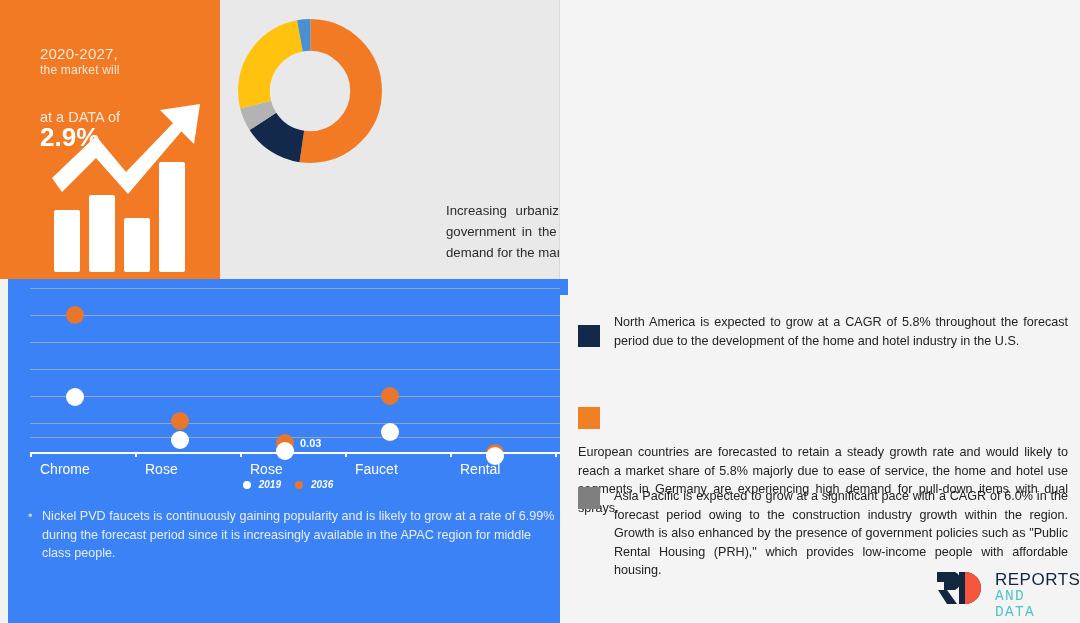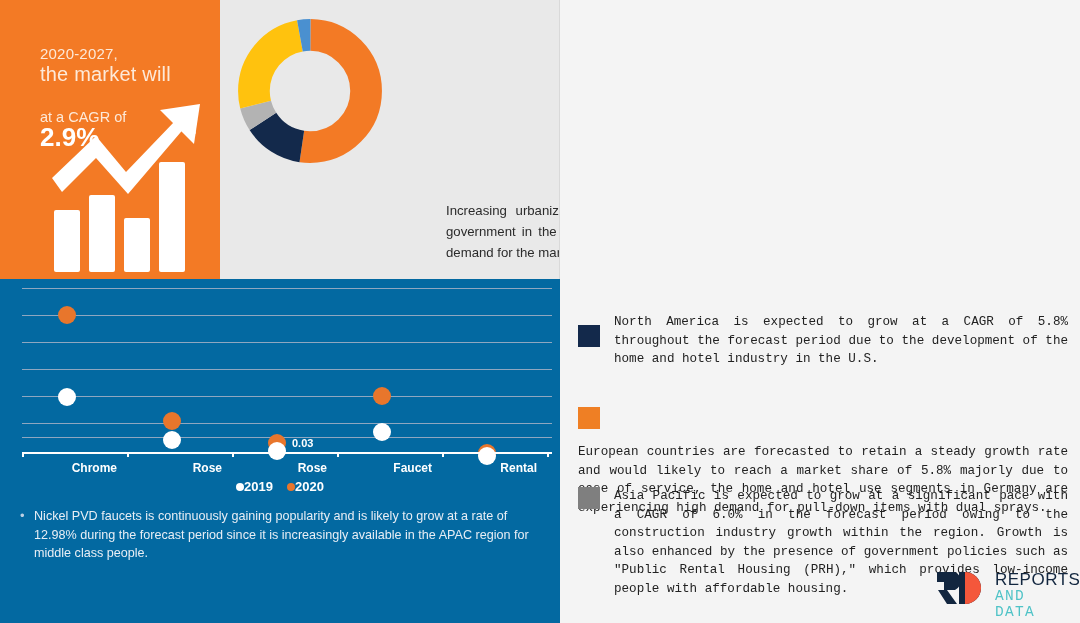--- a/index.html
+++ b/index.html
@@ -18,7 +18,7 @@
     color: #ffffff;
   }
   .op-l1 { position: absolute; left: 40px; top: 45px; font-size: 15px; color: #fde9d8; letter-spacing: .2px; }
-  .op-l2 { position: absolute; left: 40px; top: 63px; font-size: 20px; color: #fde9d8; letter-spacing: .2px; }
+  .op-l2 { position: absolute; left: 40px; top: 63px; font-size: 12px; color: #fde9d8; letter-spacing: .2px; }
   .op-accel { position: absolute; left: 24px; top: 79px; font-size: 27px; font-weight: bold; letter-spacing: .4px; color: #ffffff; }
   .op-l3 { position: absolute; left: 40px; top: 109px; font-size: 14.5px; color: #fde9d8; }
   .op-cagr { position: absolute; left: 40px; top: 122px; font-size: 26px; font-weight: bold; color: #ffffff; }

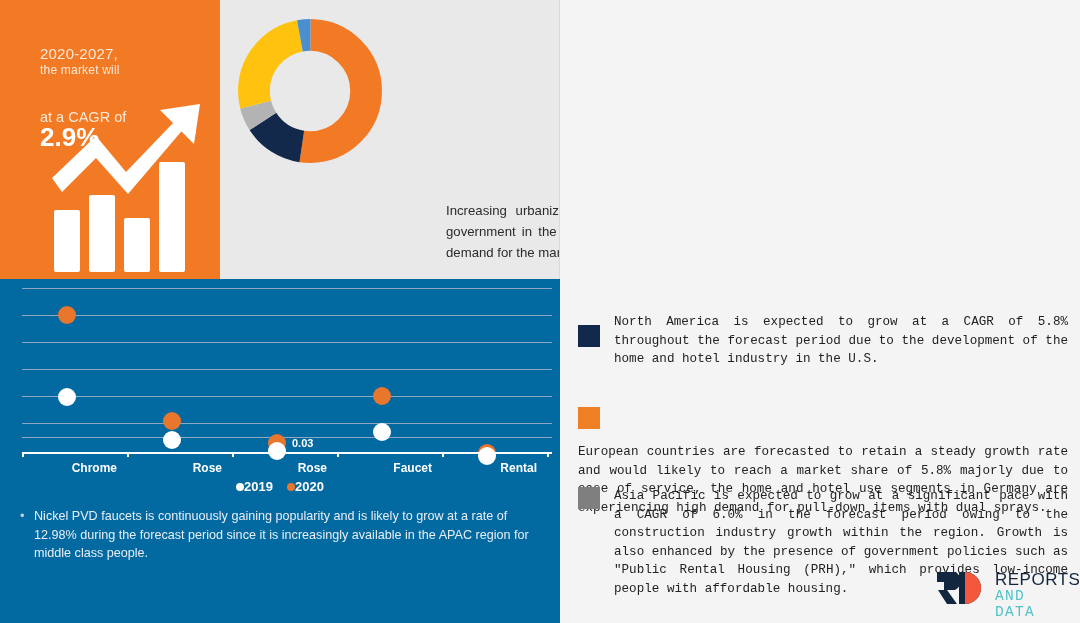--- a/index.html
+++ b/index.html
@@ -94,7 +94,7 @@
   <div class="orange-panel">
     <div class="op-l1">2020-2027,</div>
     <div class="op-l2">the market will</div>
-    <div class="op-l3">at a CAGR of</div>
+    <div class="op-l3">at a DATA of</div>
     <div class="op-cagr">2.9%</div>
     <svg class="growth-icon" viewBox="0 0 160 175">
       <rect x="6" y="110" width="26" height="62" rx="2" fill="#ffffff"></rect>

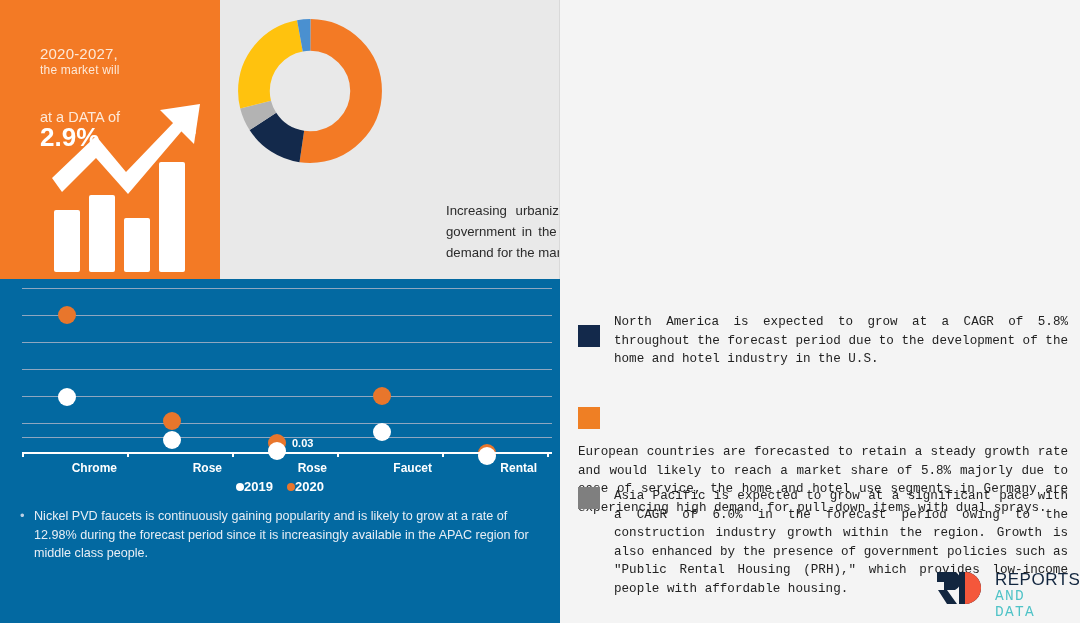--- a/index.html
+++ b/index.html
@@ -70,7 +70,7 @@
   .notes { position: absolute; left: 560px; top: 295px; width: 520px; height: 328px; background: #f4f4f4; }
   .note { position: absolute; display: flex; gap: 14px; width: 490px; }
   .note-swatch { width: 22px; height: 22px; flex: 0 0 22px; }
-  .note-text { font-size: 12.6px; line-height: 18.5px; color: #222222; text-align: justify; font-family: Liberation Mono, monospace; }
+  .note-text { font-size: 12.6px; line-height: 18.5px; color: #222222; text-align: justify; }
   .note1 { left: 18px; top: 18px; }
   .note2 { left: 18px; top: 96px; flex-direction: column; }
   .note3 { left: 18px; top: 192px; }

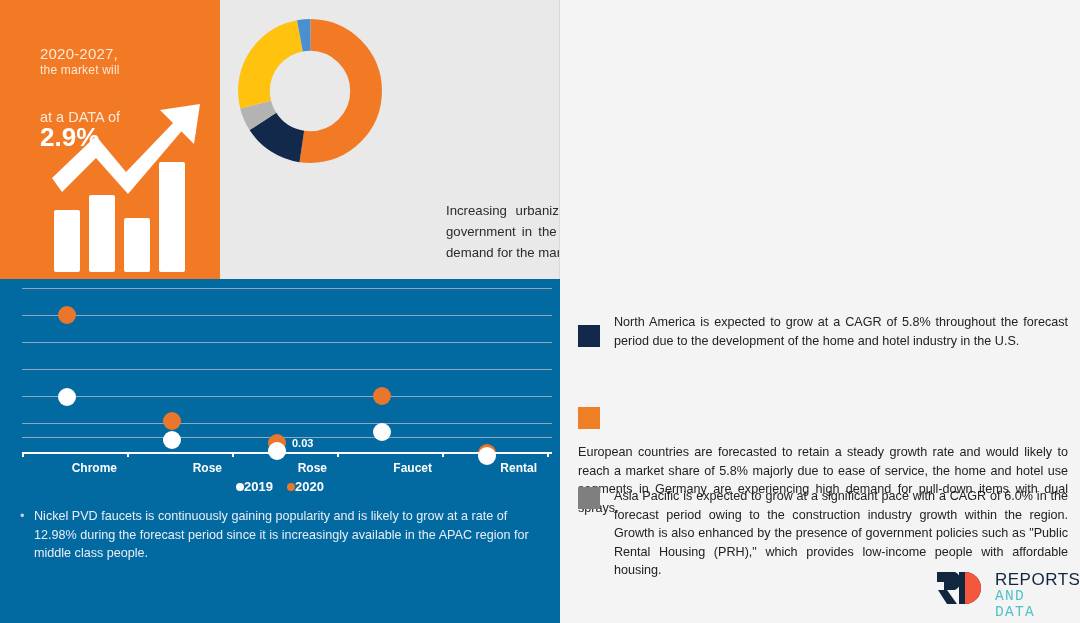--- a/index.html
+++ b/index.html
@@ -47,8 +47,8 @@
 
   
   .navy-panel {
-    position: absolute; left: 0; top: 279px; width: 560px; height: 344px;
-    background: #0369a1;
+    position: absolute; left: 8px; top: 279px; width: 560px; height: 344px;
+    background: #3b82f6;
   }
   .dot-chart { position: absolute; left: 10px; top: 5px; width: 545px; height: 175px; }
   .gridline { position: absolute; left: 12px; width: 530px; height: 1px; background: #8fa7c0; }

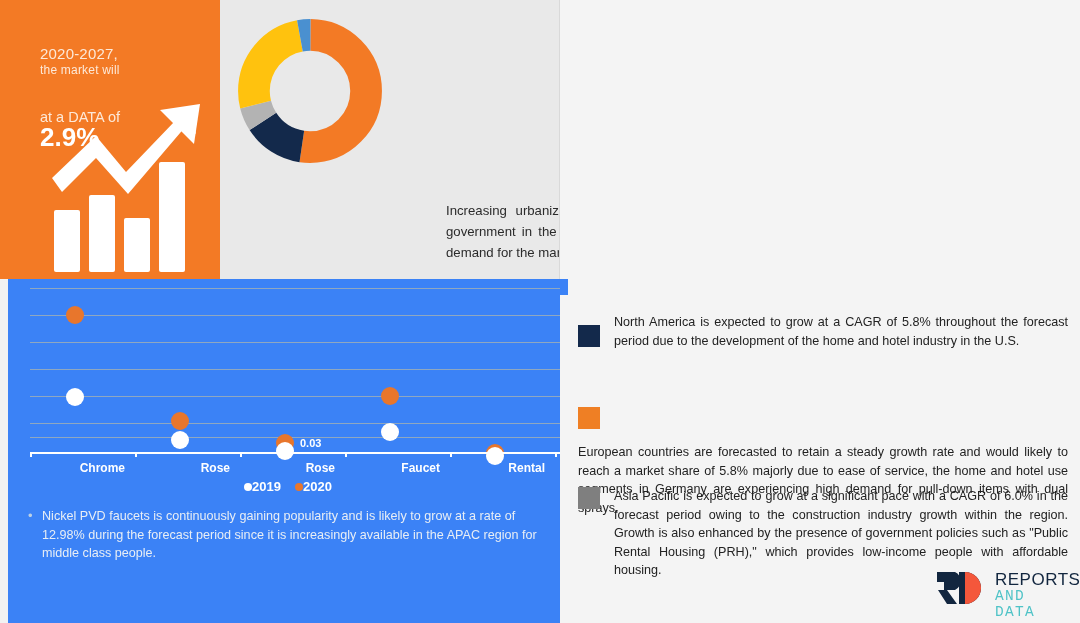--- a/index.html
+++ b/index.html
@@ -57,7 +57,7 @@
   .dot-2027 { background: #e8762c; }
   .dot-axis { position: absolute; left: 12px; top: 168px; width: 530px; height: 1.5px; background: #ffffff; }
   .tickmark { position: absolute; top: 168px; width: 1.5px; height: 5px; background: #ffffff; }
-  .dot-cat { position: absolute; top: 177px; font-size: 12px; font-weight: bold; color: #ffffff; text-align: right; }
+  .dot-cat { position: absolute; top: 177px; font-size: 14px; font-weight: normal; color: #ffffff; text-align: left; }
   .dot-dlabel { position: absolute; font-size: 11px; font-weight: bold; color: #ffffff; }
   .dot-legend { position: absolute; left: 0; top: 200px; width: 560px; display: flex; justify-content: center; gap: 14px; }
   .dl-item { display: flex; align-items: center; gap: 0; font-size: 13px; font-weight: bold; color: #ffffff; }

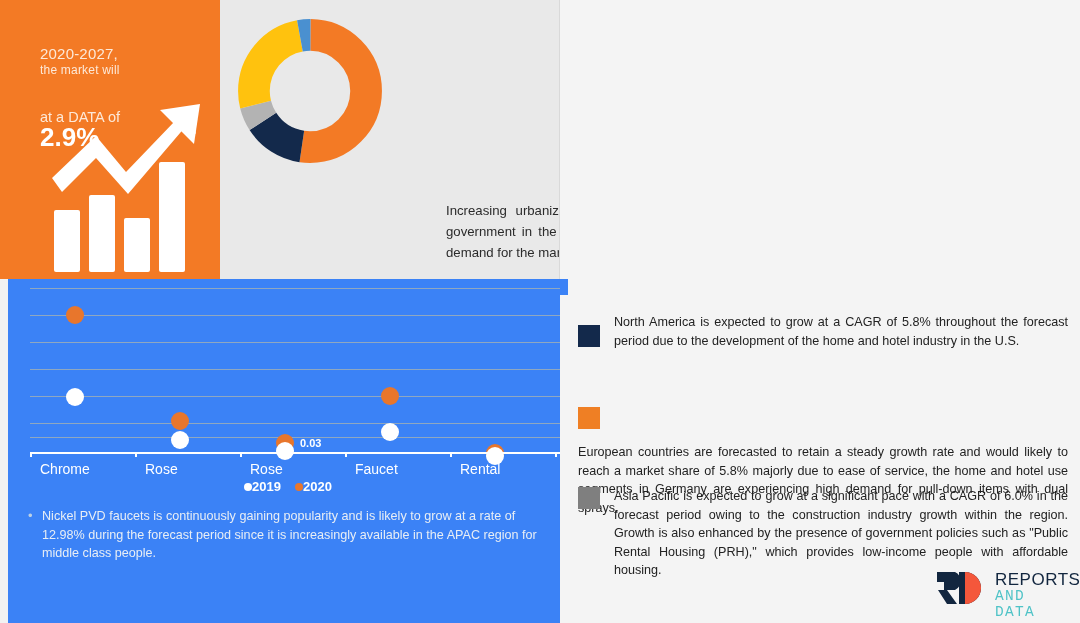--- a/index.html
+++ b/index.html
@@ -60,7 +60,7 @@
   .dot-cat { position: absolute; top: 177px; font-size: 14px; font-weight: normal; color: #ffffff; text-align: left; }
   .dot-dlabel { position: absolute; font-size: 11px; font-weight: bold; color: #ffffff; }
   .dot-legend { position: absolute; left: 0; top: 200px; width: 560px; display: flex; justify-content: center; gap: 14px; }
-  .dl-item { display: flex; align-items: center; gap: 0; font-size: 13px; font-weight: bold; color: #ffffff; }
+  .dl-item { display: flex; align-items: center; gap: 8px; font-size: 10px; font-weight: bold; color: #ffffff; font-style: italic; }
   .dl-dot { width: 8px; height: 8px; border-radius: 50%; display: inline-block; }
   .bullets { position: absolute; left: 16px; top: 228px; width: 535px; }
   .bullet { position: relative; padding-left: 18px; font-size: 12.6px; line-height: 18.5px; color: #e8eef5; margin-bottom: 6px; }

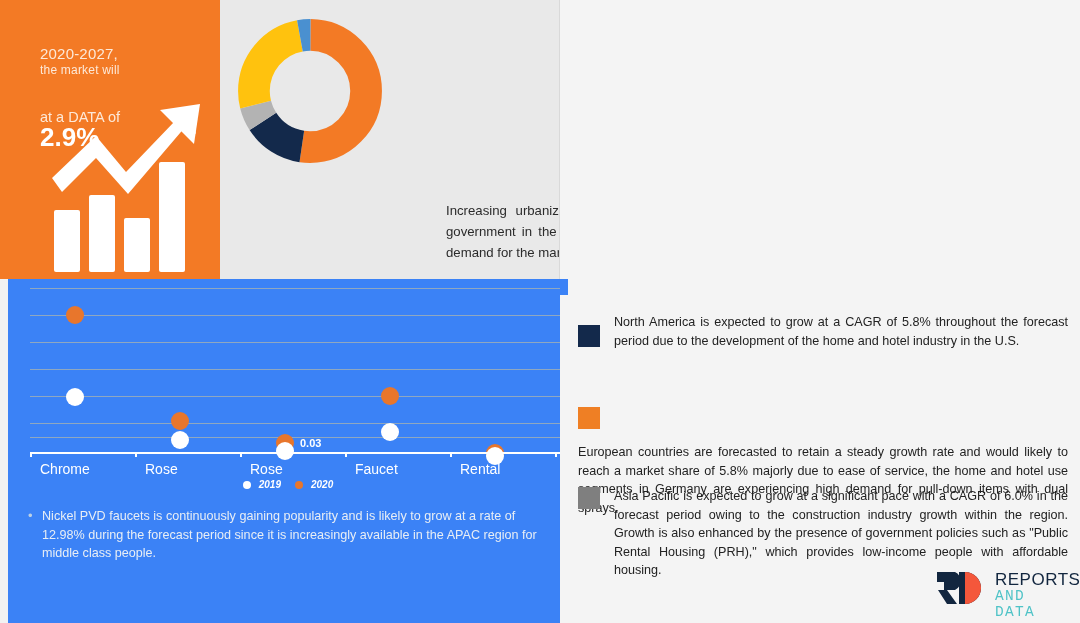--- a/index.html
+++ b/index.html
@@ -197,7 +197,7 @@
       </span>
       <span class="dl-item">
         <span class="dl-dot" style="background:#e8762c;"></span>
-        <span>2020</span>
+        <span>2036</span>
       </span>
     </div>
 

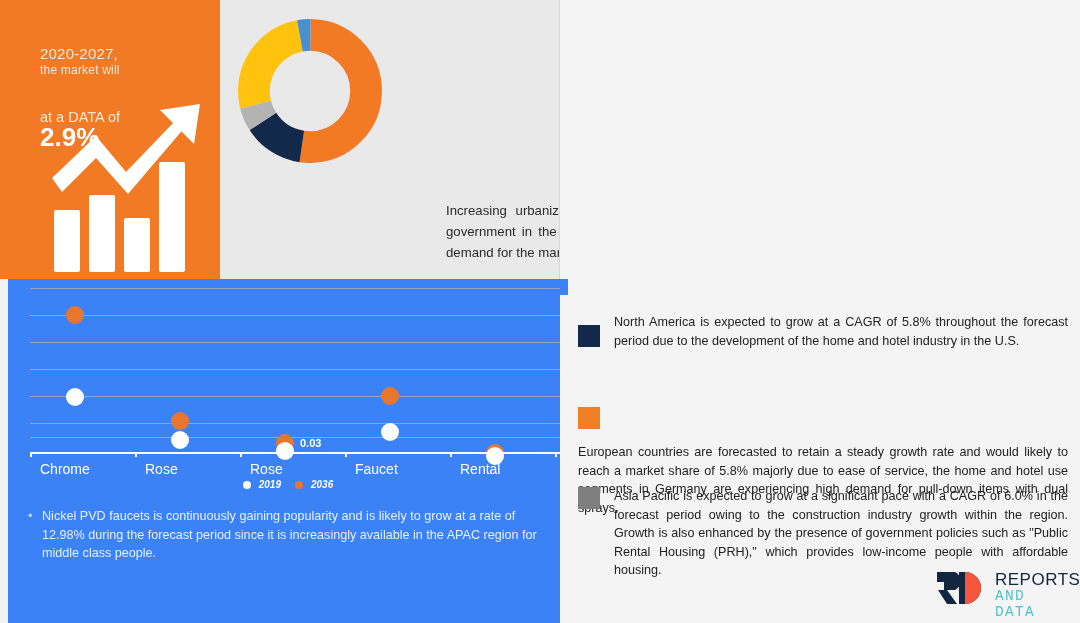--- a/index.html
+++ b/index.html
@@ -202,7 +202,7 @@
     </div>
 
     <div class="bullets">
-      <div class="bullet">Nickel PVD faucets is continuously gaining popularity and is likely to grow at a rate of 12.98% during the forecast period since it is increasingly available in the APAC region for middle class people.</div>
+      <div class="bullet">Nickel PVD faucets is continuously gaining popularity and is likely to grow at a rate of 6.99% during the forecast period since it is increasingly available in the APAC region for middle class people.</div>
     </div>
   </div>
 

